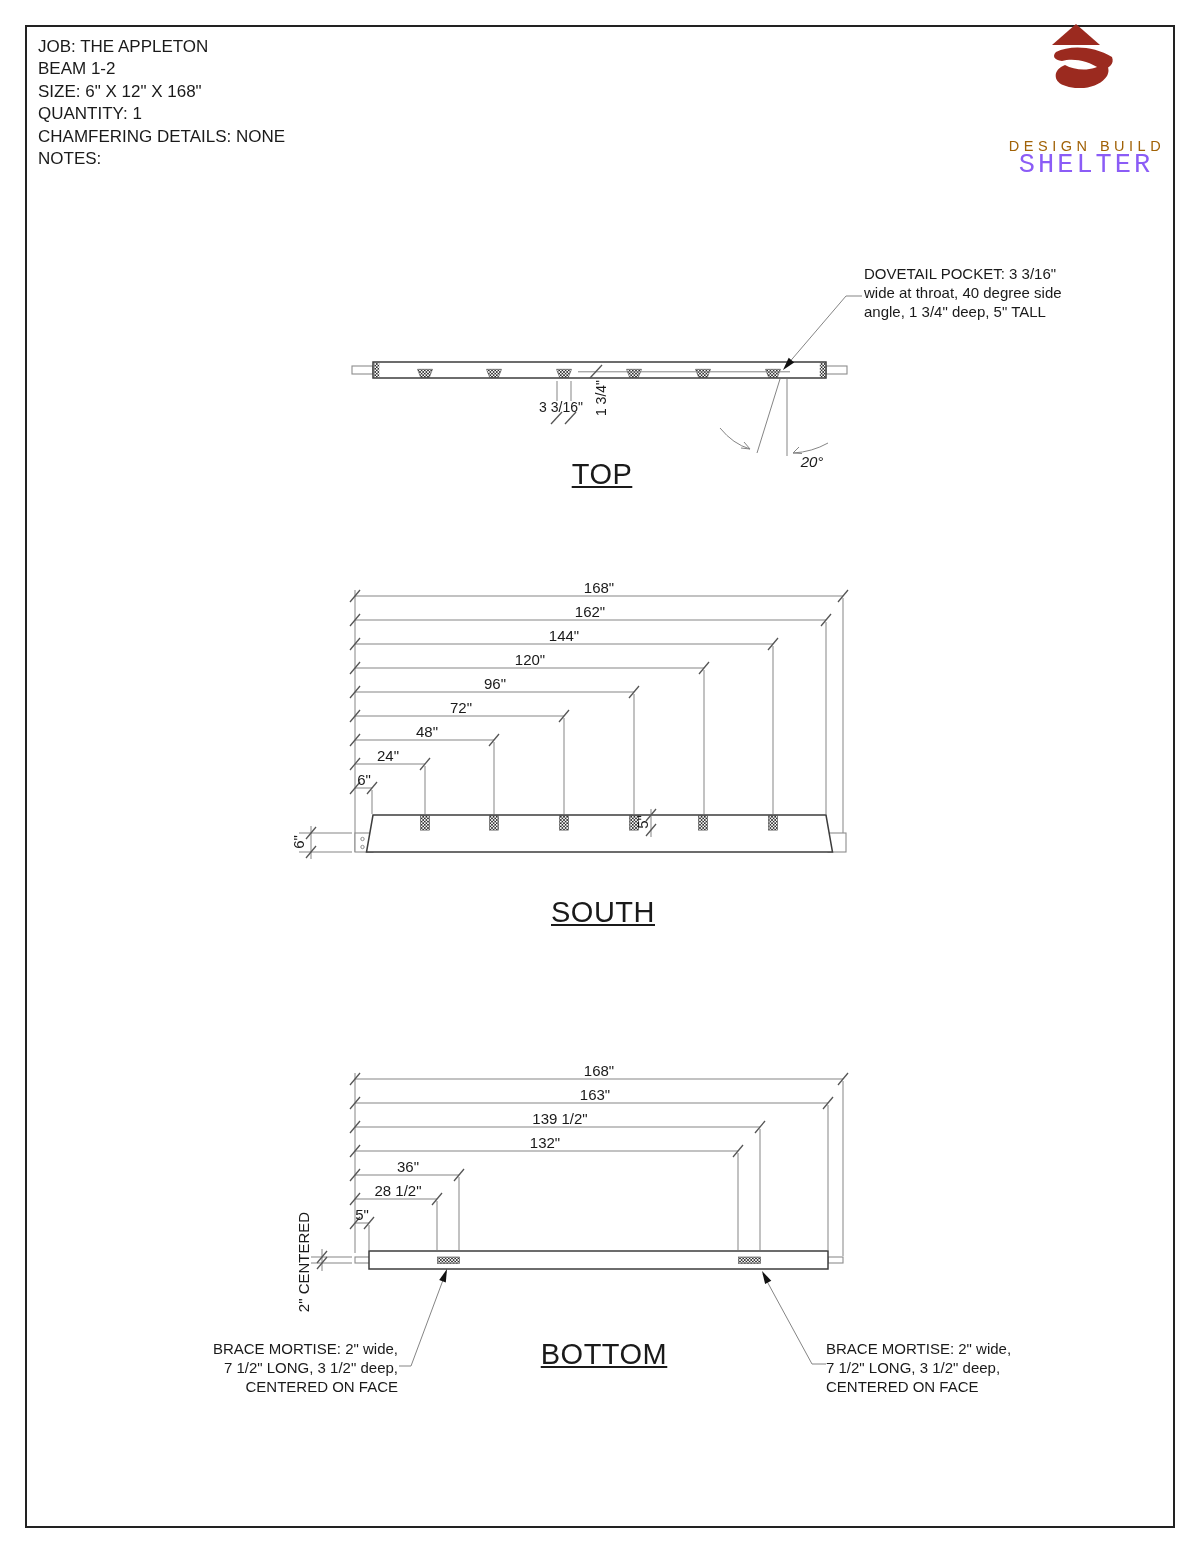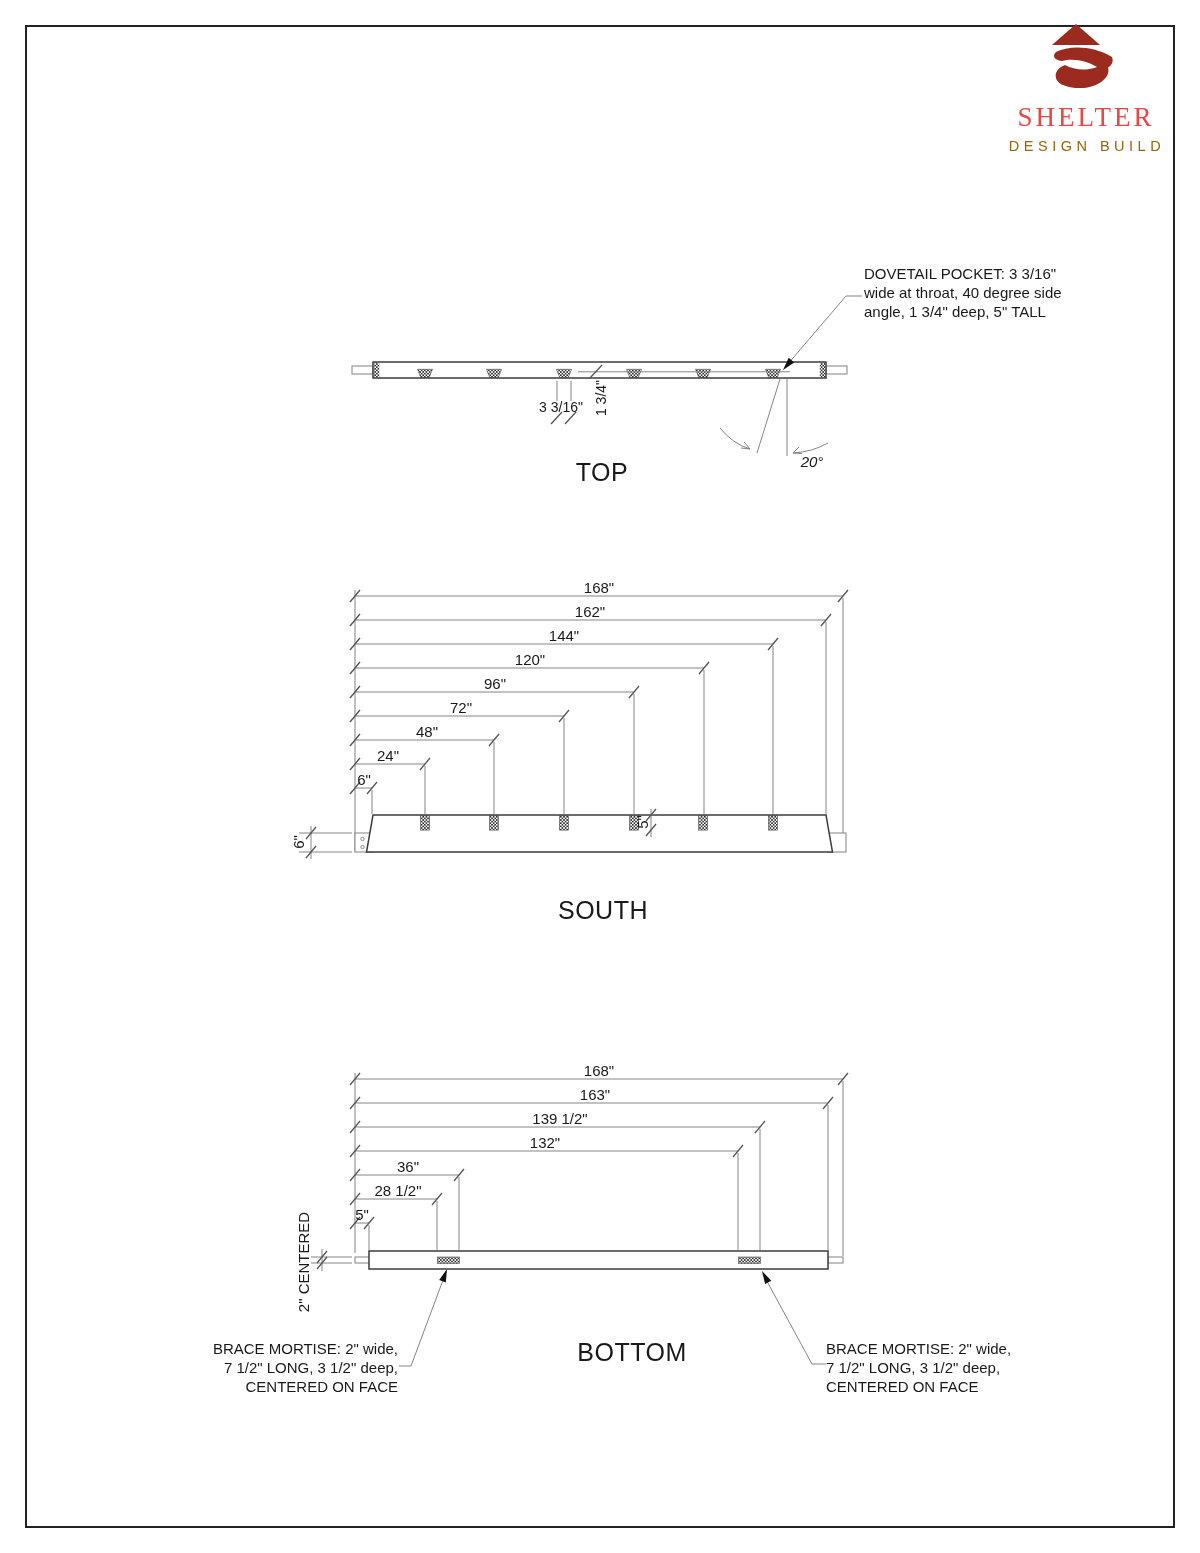--- a/index.html
+++ b/index.html
@@ -33,6 +33,14 @@
 <div id="sheet">
   <div id="frame"></div>
 
+  <div class="t" style="left:38px;top:36px;">
+    <div class="hdr-line">JOB: THE APPLETON</div>
+    <div class="hdr-line">BEAM 1-2</div>
+    <div class="hdr-line">SIZE: 6" X 12" X  168"</div>
+    <div class="hdr-line">QUANTITY: 1</div>
+    <div class="hdr-line">CHAMFERING DETAILS: NONE</div>
+    <div class="hdr-line">NOTES:</div>
+  </div>
 
   <svg width="66" height="64" viewBox="0 0 66 64" style="left:1050px;top:24px;">
     <path d="M26,0 L50,21 L2,21 Z" fill="#9b2a1f"></path>

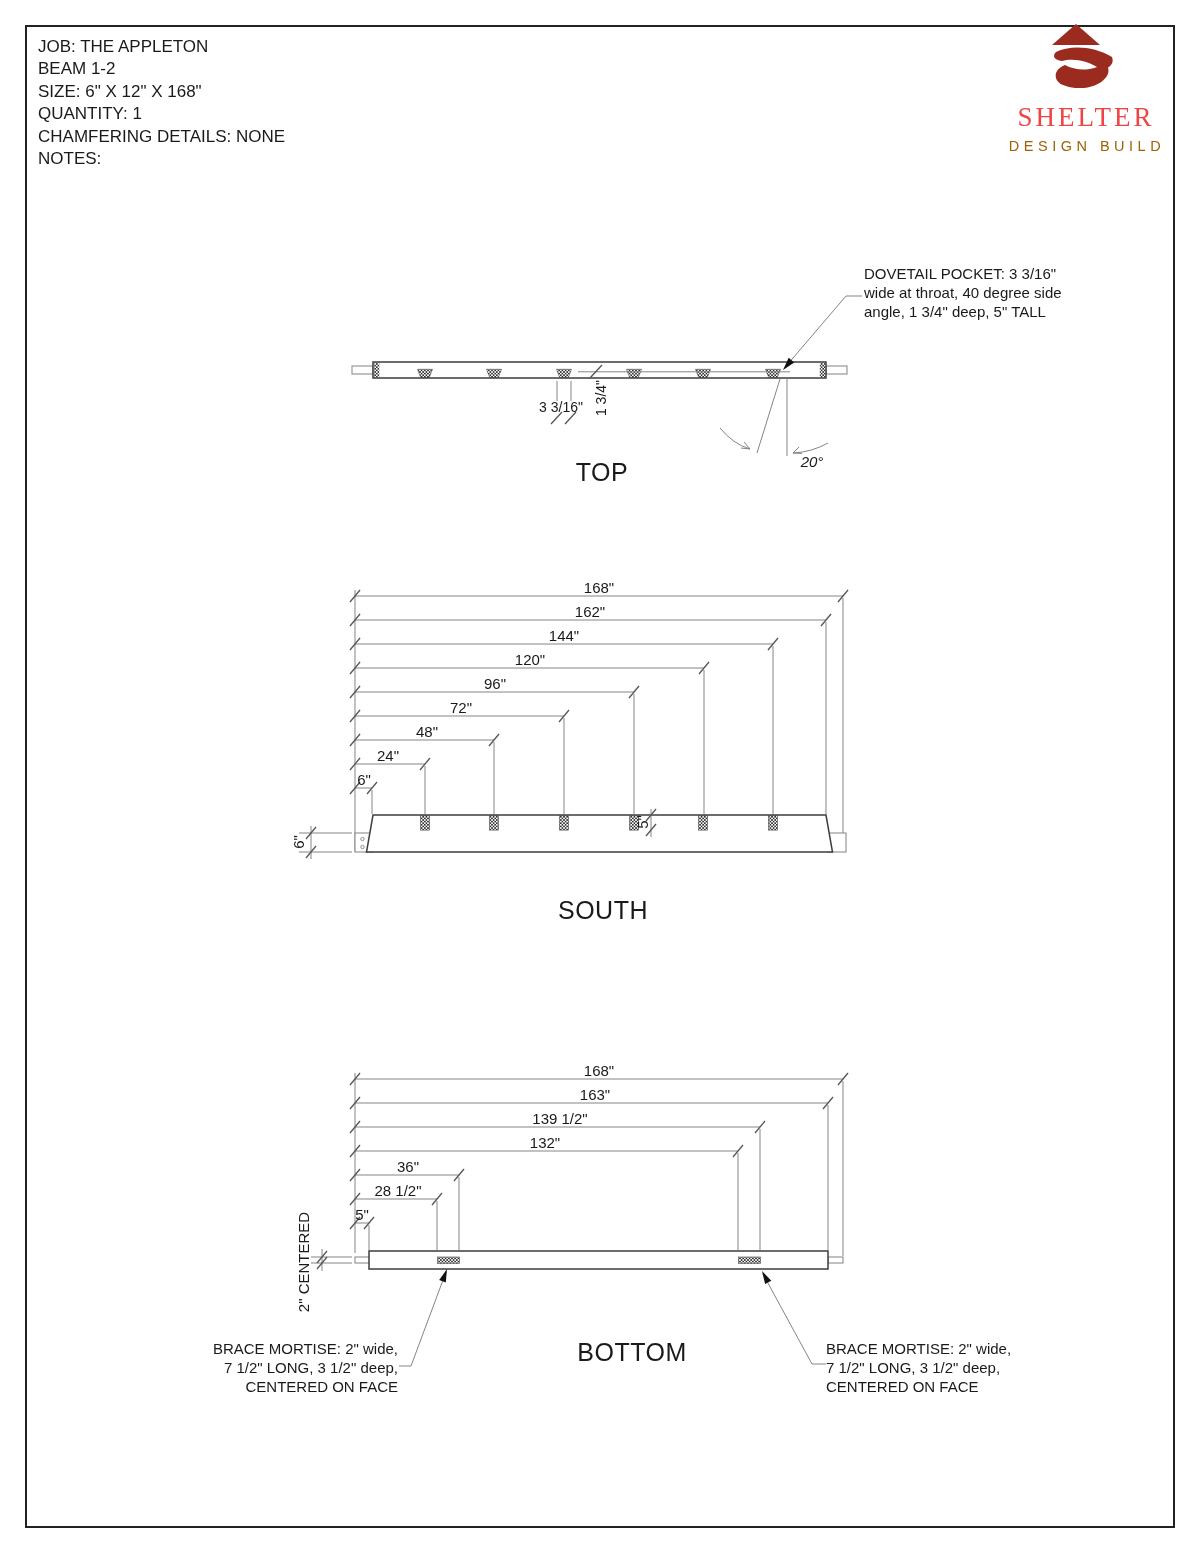--- a/index.html
+++ b/index.html
@@ -15,8 +15,8 @@
   .note{font-size:15px;line-height:19px;}
   .note div{white-space:nowrap;}
   #note-left{text-align:right;}
-  #logo-name{font-family:Liberation Serif, serif;font-size:27px;letter-spacing:3px;
-             color:#ef4444;transform:translateX(-50%);}
+  #logo-name{font-family:Liberation Mono, monospace;font-size:27px;letter-spacing:3px;
+             color:#8b5cf6;transform:translateX(-50%);margin-top:48px;}
   #logo-tagline{font-size:14.5px;letter-spacing:4.5px;color:#a16207;transform:translateX(-50%);}
   svg{position:absolute;left:0;top:0;}
   .beam{fill:#fff;stroke:#3d3d3d;stroke-width:1.5;}

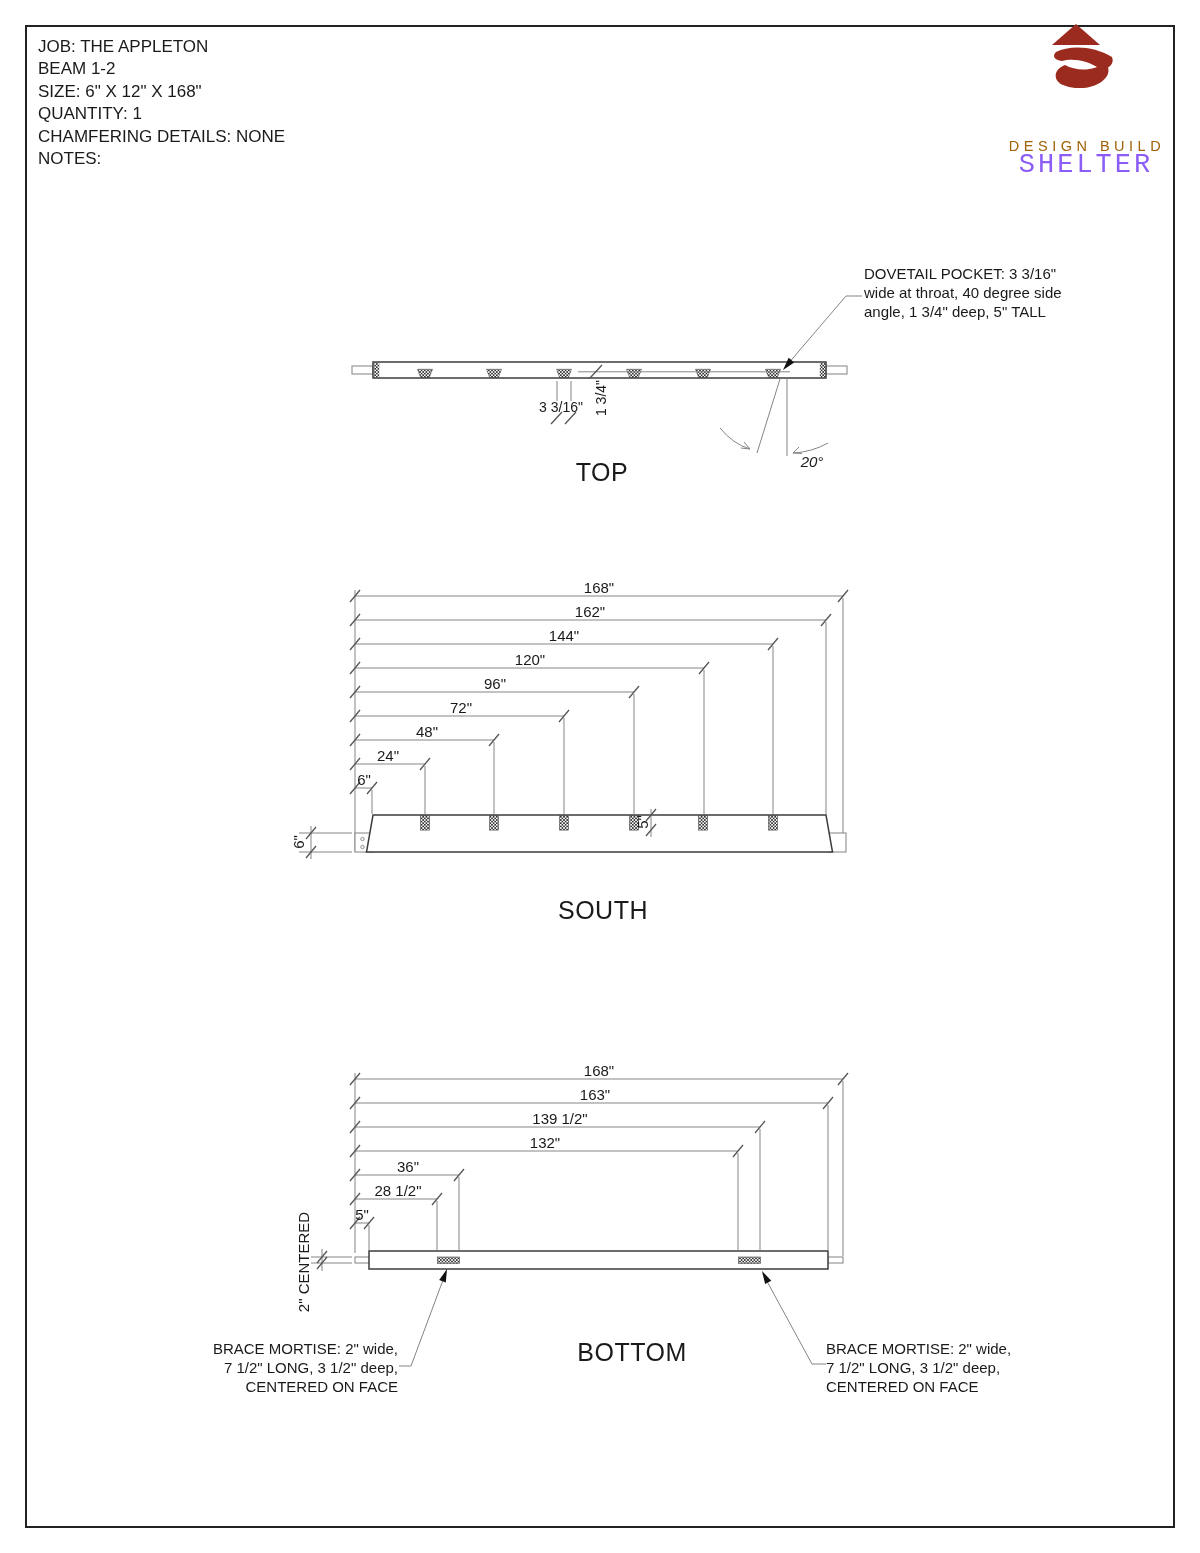--- a/index.html
+++ b/index.html
@@ -11,7 +11,7 @@
   .dim{font-size:15px;transform:translateX(-50%);}
   .dim.rot{transform:translate(-50%,-50%) rotate(-90deg);}
   .angle-txt{font-size:15px;font-style:italic;transform:translateX(-50%);}
-  .viewlabel{font-size:25px;letter-spacing:0.5px;transform:translateX(-50%);}
+  .viewlabel{font-size:29px;letter-spacing:0.5px;transform:translateX(-50%);text-decoration:underline;}
   .note{font-size:15px;line-height:19px;}
   .note div{white-space:nowrap;}
   #note-left{text-align:right;}

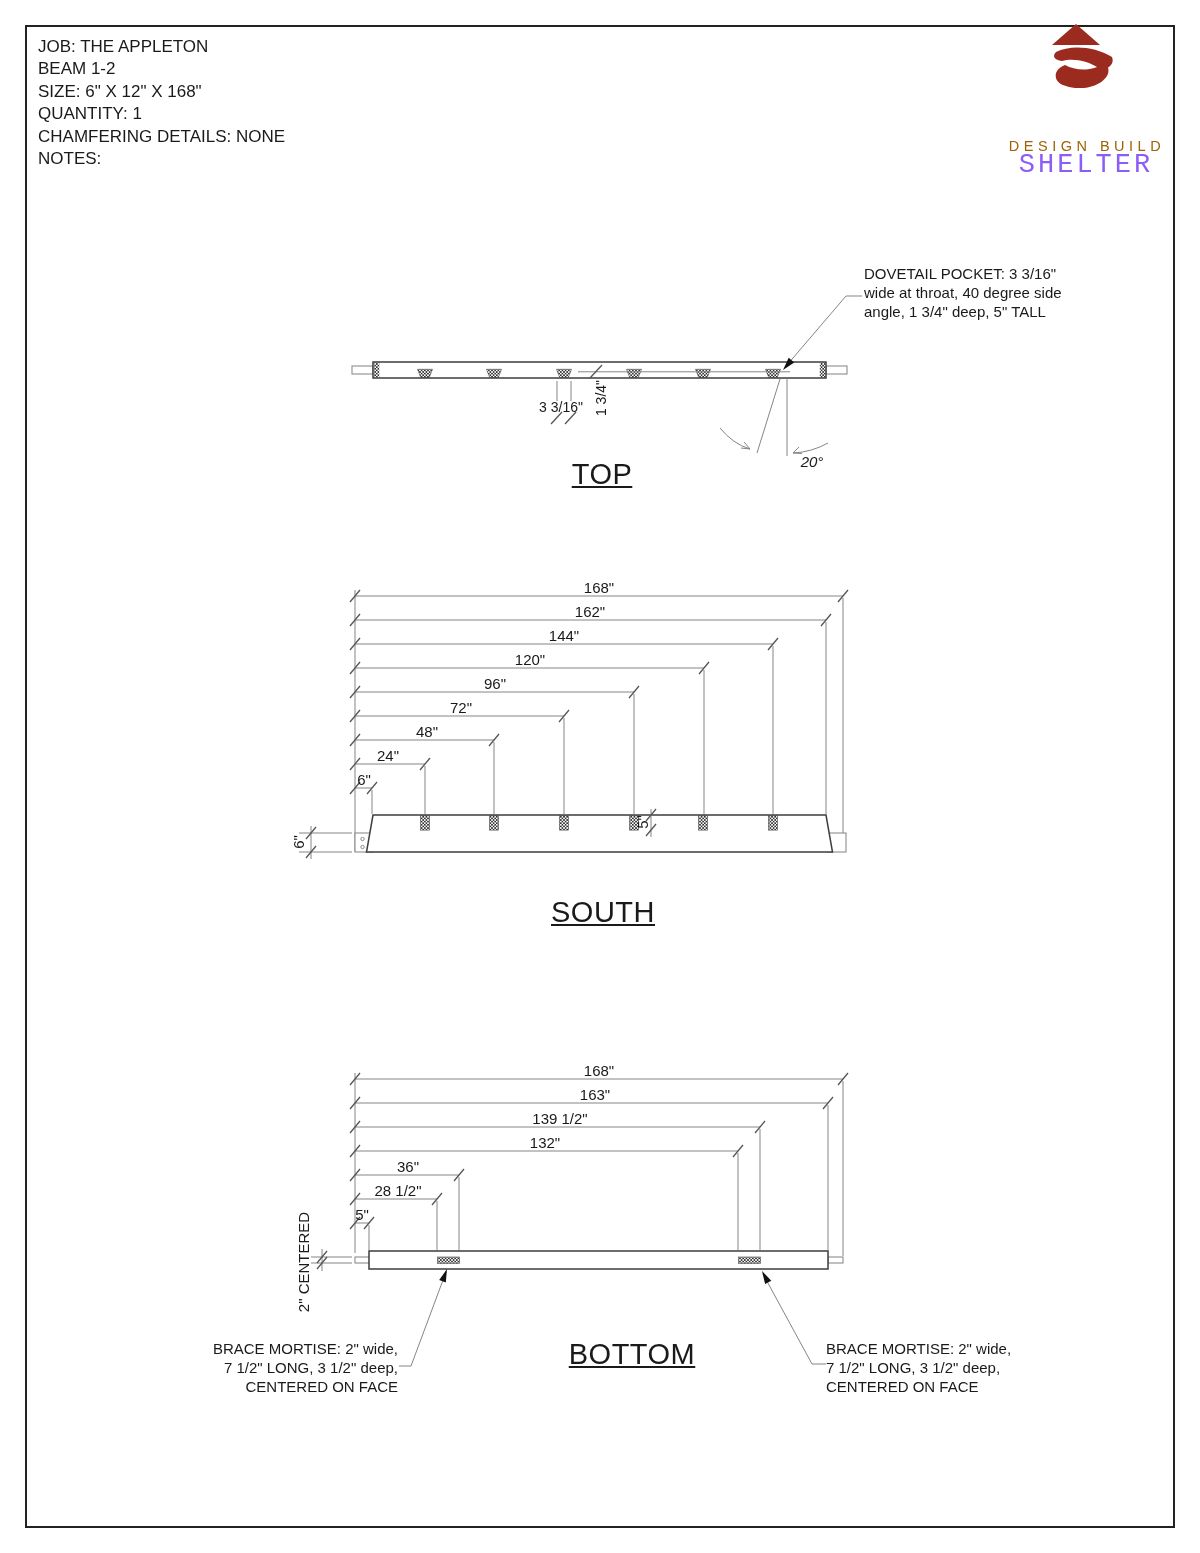--- a/index.html
+++ b/index.html
@@ -254,7 +254,7 @@
     <div>7 1/2" LONG, 3 1/2" deep,</div>
     <div>CENTERED ON FACE</div>
   </div>
-  <div class="t viewlabel" style="left:632px;top:1338px;">BOTTOM</div>
+  <div class="t viewlabel" style="left:604px;top:1338px;">BOTTOM</div>
 </div>
 
 </body></html>

